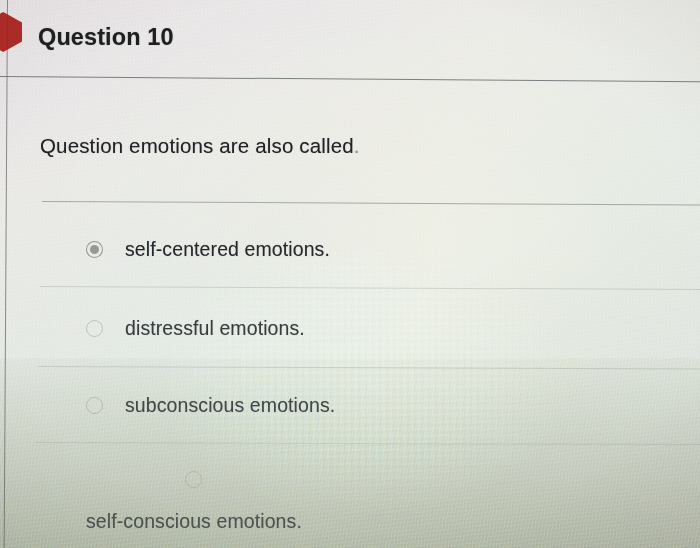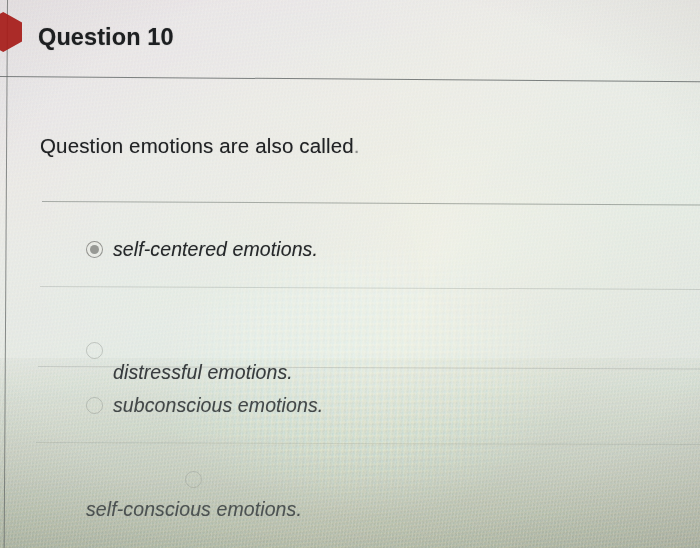--- a/index.html
+++ b/index.html
@@ -261,8 +261,7 @@
     left: 86px;
     display: flex;
     align-items: center;
-    gap: 10px;
-    font-style: italic;
+    gap: 22px;
   }
   .answer-row.a1 { top: 238px; }
   .answer-row.a2 { top: 317px; }

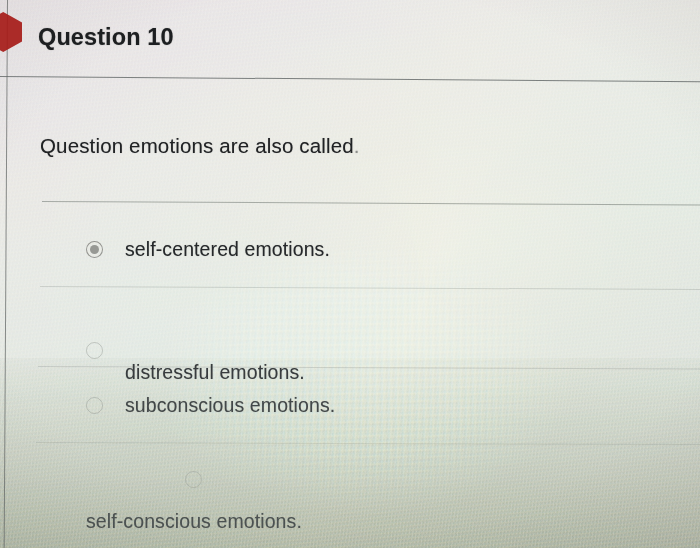--- a/index.html
+++ b/index.html
@@ -299,7 +299,7 @@
     white-space: nowrap;
     text-shadow: 0 0 1px rgba(110,110,110,.4);
   }
-  .answer-row.a2 .answer-label { color: #2c3033; opacity: .93; margin-top: 44px; }
+  .answer-row.a2 .answer-label { color: #2c3033; opacity: .93; }
   .answer-row.a3 .answer-label { color: #33383a; opacity: .90; }
   .answer-row.a4 .answer-label { color: #3a4042; opacity: .86; }
 </style>

